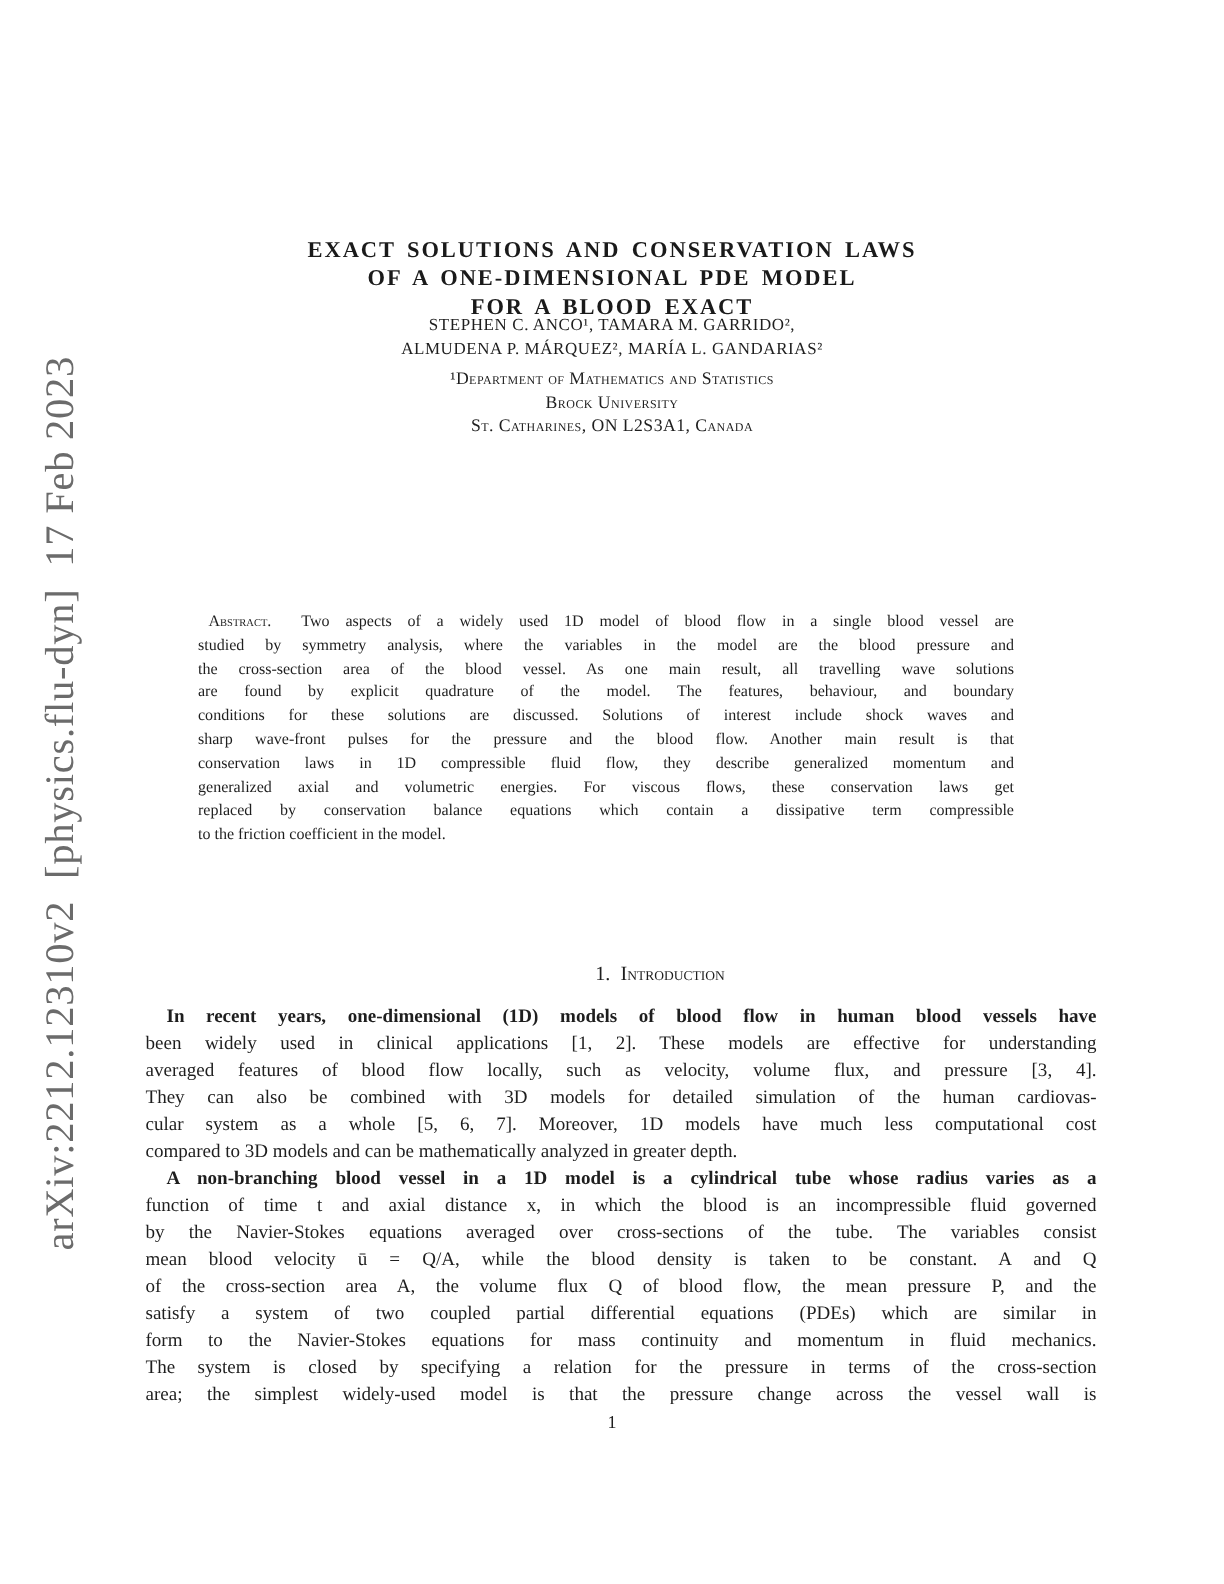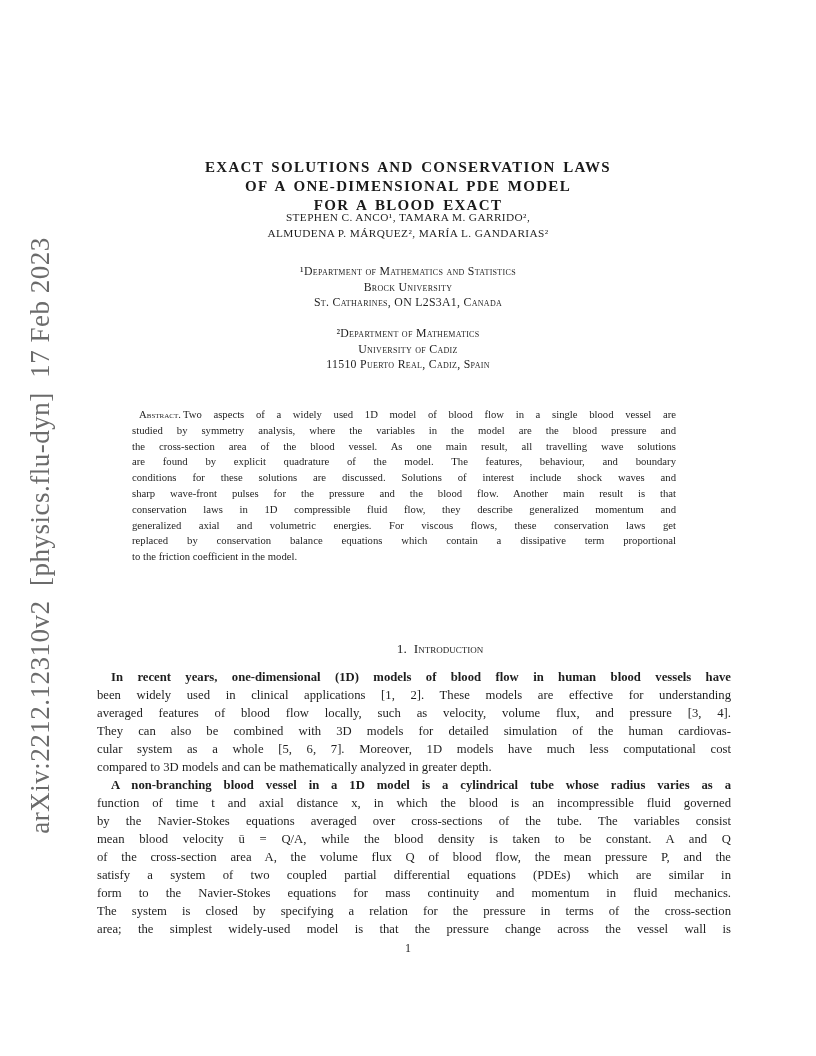--- a/index.html
+++ b/index.html
@@ -64,7 +64,7 @@
     line-height: 15.5px;
     letter-spacing: 0.3px;
   }
-  .affil-1 { top: 264px; }
+  .affil-1 { top: 245px; }
   .affil-2 { top: 326px; }
 
   

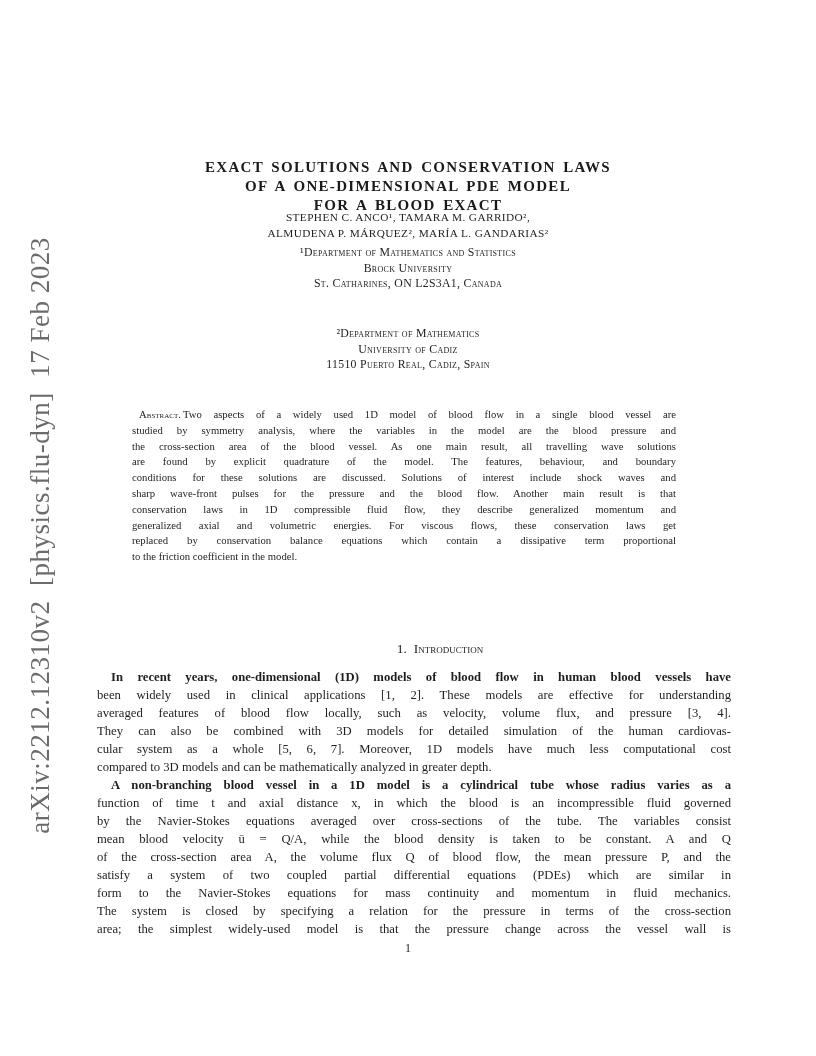--- a/index.html
+++ b/index.html
@@ -150,11 +150,6 @@
     <div>St. Catharines, ON L2S3A1, Canada</div>
   </div>
 
-  <div class="affil affil-2">
-    <div>²Department of Mathematics</div>
-    <div>University of Cadiz</div>
-    <div>11510 Puerto Real, Cadiz, Spain</div>
-  </div>
 
   <section class="abstract">
     <div class="abs-line j abs-first"><span class="abs-label">Abstract.</span><span>Two aspects of a widely used 1D model of blood flow in a single blood vessel are</span></div>

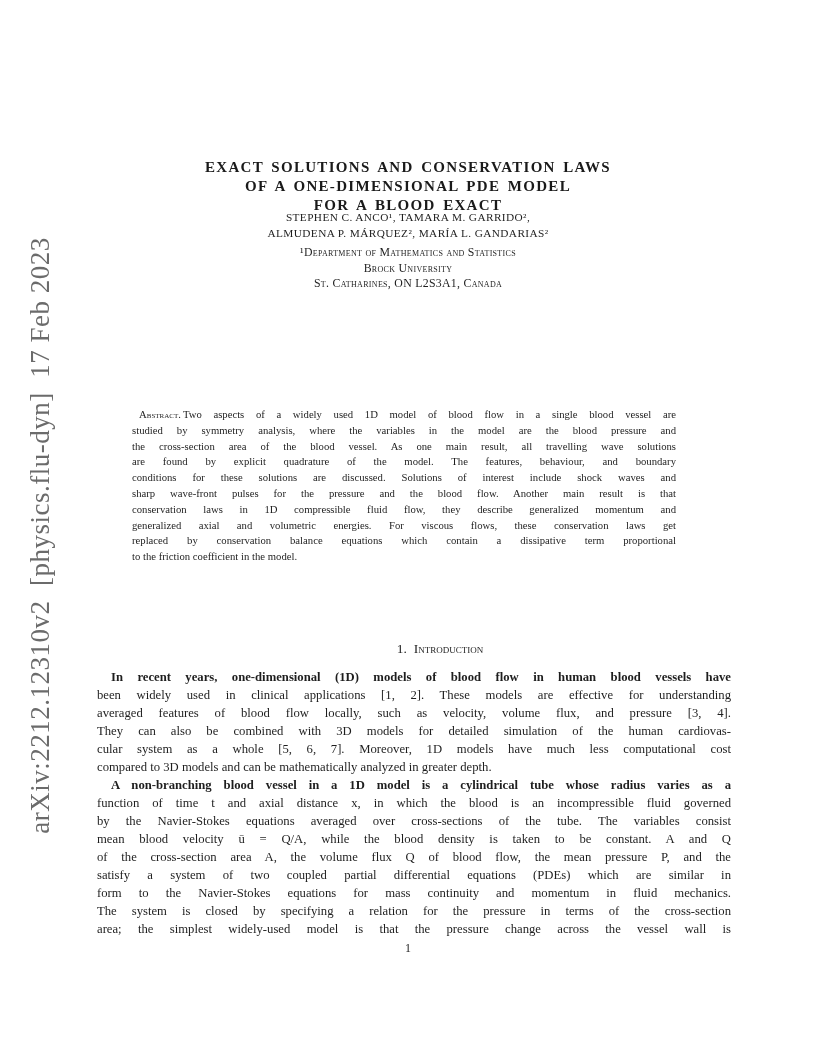--- a/index.html
+++ b/index.html
@@ -80,7 +80,7 @@
   .abs-first { padding-left: 7px; }
   .abs-label {
     font-variant: small-caps;
-    margin-right: 2px;
+    margin-right: 20px;
   }
 
   

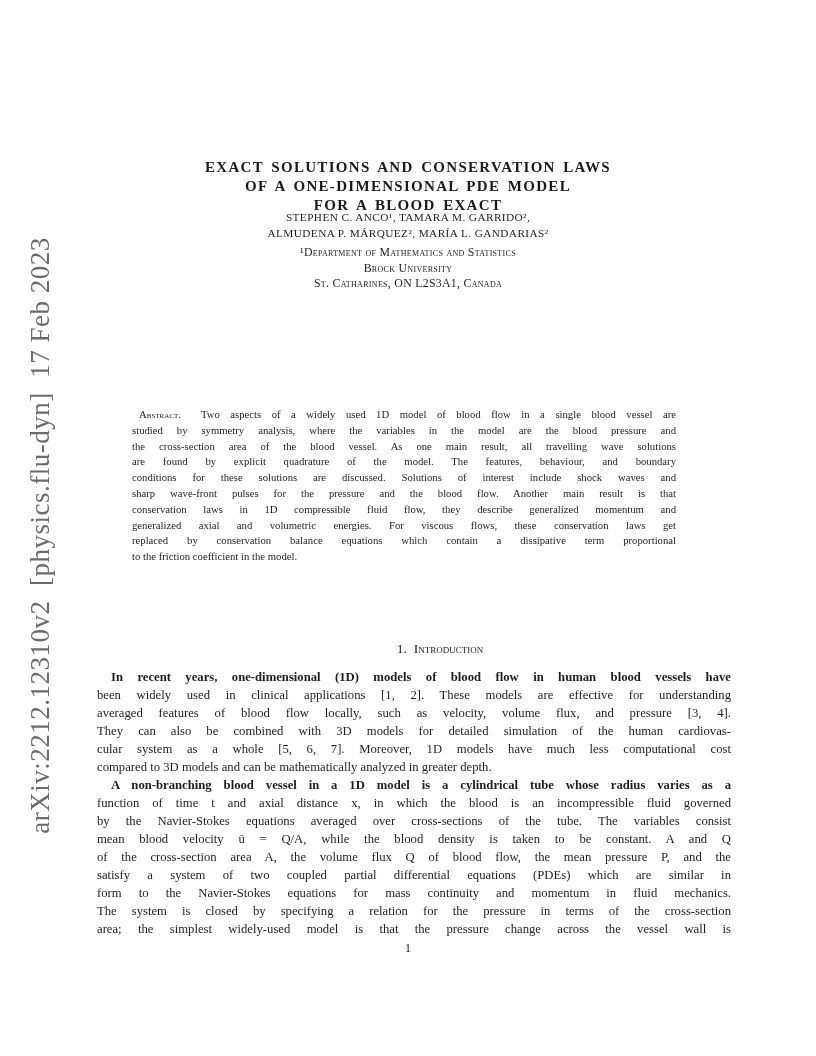--- a/index.html
+++ b/index.html
@@ -160,7 +160,7 @@
     <div class="abs-line j">sharp wave-front pulses for the pressure and the blood flow. Another main result is that</div>
     <div class="abs-line j">conservation laws in 1D compressible fluid flow, they describe generalized momentum and</div>
     <div class="abs-line j">generalized axial and volumetric energies. For viscous flows, these conservation laws get</div>
-    <div class="abs-line j">replaced by conservation balance equations which contain a dissipative term proportional</div>
+    <div class="abs-line j">replaced by conservation balance equations which contain a dissipative term compressible</div>
     <div class="abs-line plain">to the friction coefficient in the model.</div>
   </section>
 

